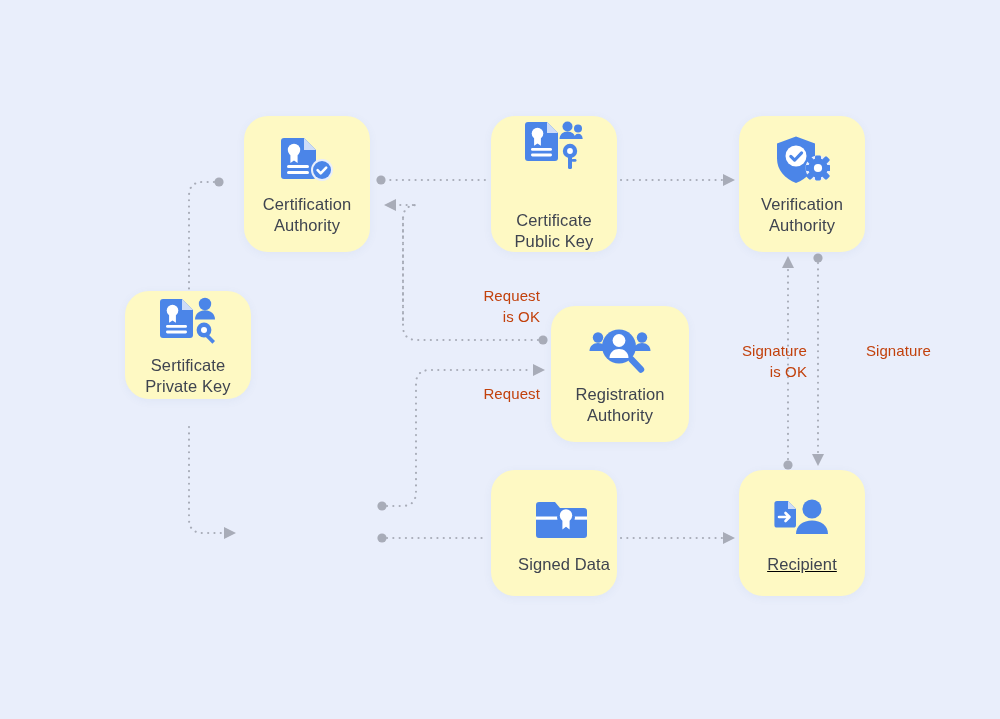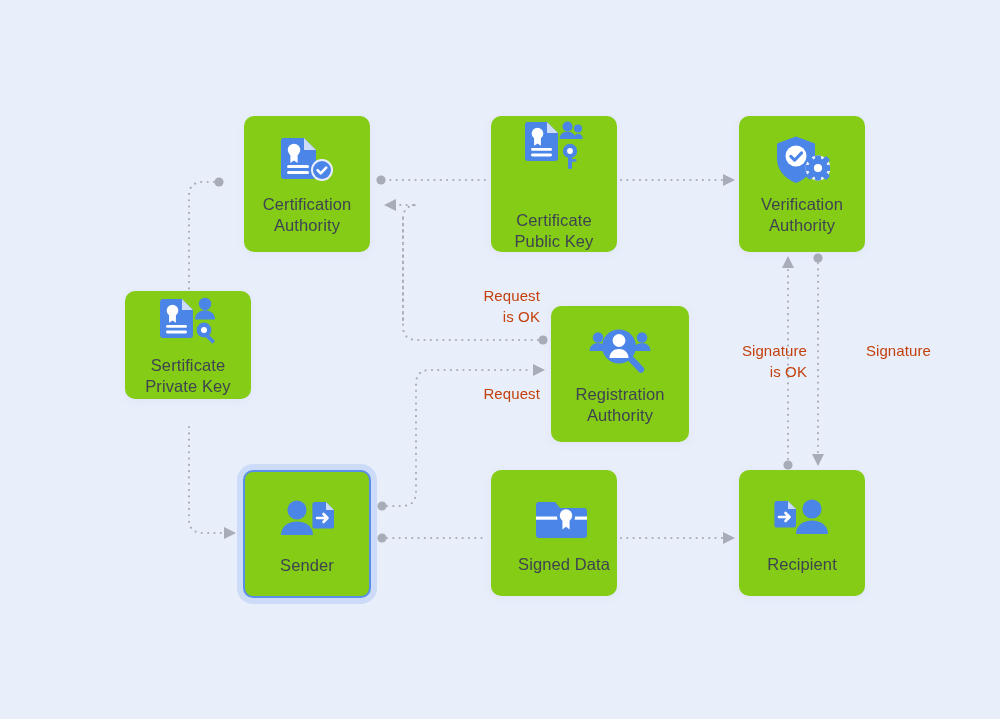--- a/index.html
+++ b/index.html
@@ -28,8 +28,8 @@
 
   .card {
     position: absolute;
-    background: #84cc16;
-    border-radius: 10px;
+    background: #fef9c3;
+    border-radius: 24px;
     box-sizing: border-box;
     display: flex;
     flex-direction: column;

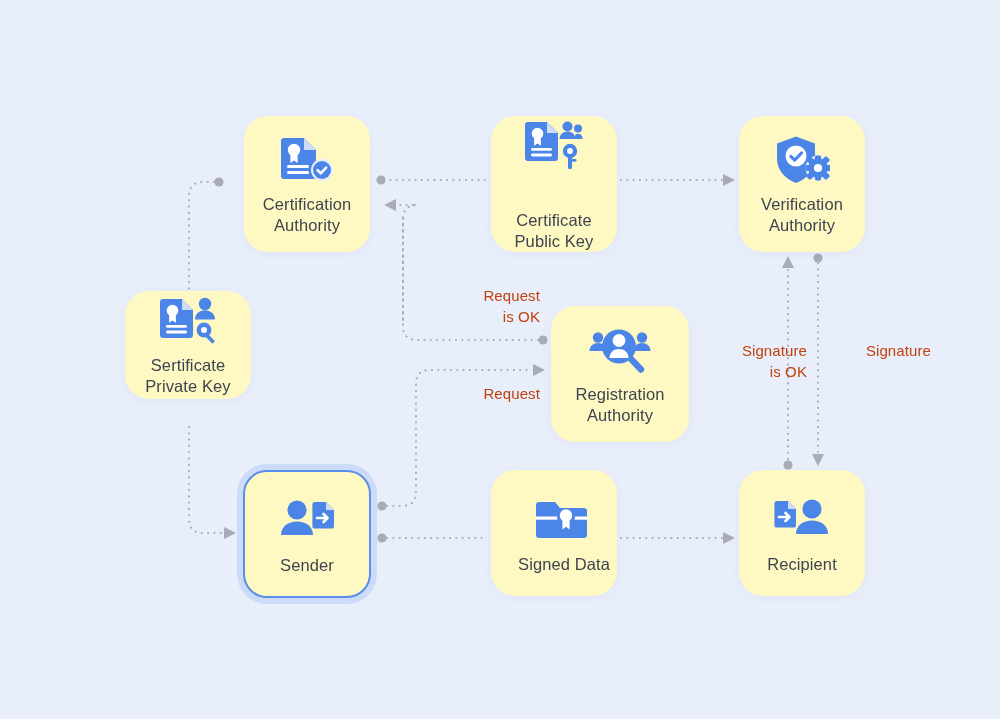--- a/index.html
+++ b/index.html
@@ -242,18 +242,6 @@
 Authority</div>
   </div>
 
-  <div class="card selected" style="left: 243px; top: 470px; width: 128px; height: 128px;">
-    <div class="icon">
-      <svg width="56" height="44" viewBox="0 0 56 44" xmlns="http://www.w3.org/2000/svg">
-        <circle cx="18" cy="11" r="9.6" fill="#4b85e8"></circle>
-        <path fill="#4b85e8" d="M2 36c0-8.6 7.2-13.6 16-13.6S34 27.4 34 36z"></path>
-        <path fill="#4b85e8" d="M36 3h11l8 8v16a2.6 2.6 0 0 1-2.6 2.6H36A2.6 2.6 0 0 1 33.4 27V5.6A2.6 2.6 0 0 1 36 3z"></path>
-        <path fill="#cddcf8" d="M47 3l8 8h-8z"></path>
-        <path d="M38 19h10m-3.5-4l4 4-4 4" stroke="#fff" stroke-width="2.6" fill="none" stroke-linecap="round" stroke-linejoin="round"></path>
-      </svg>
-    </div>
-    <div class="label">Sender</div>
-  </div>
 
   <div class="card" style="left: 491px; top: 470px; width: 126px; height: 126px; padding-left: 20px;">
     <div class="icon">

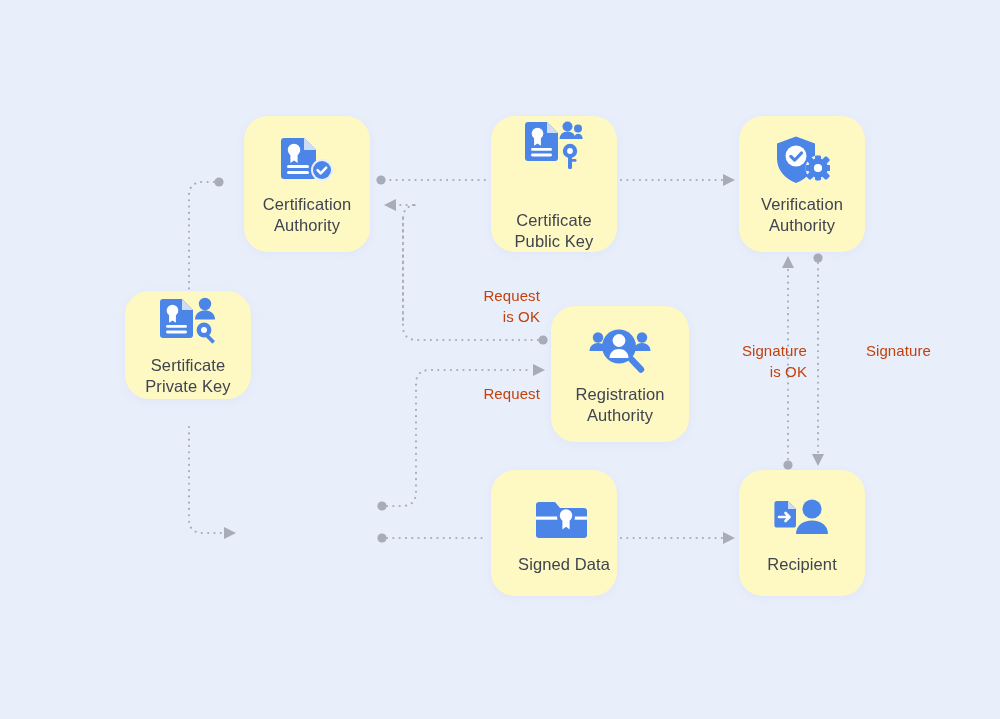--- a/index.html
+++ b/index.html
@@ -256,7 +256,7 @@
     <div class="label">Signed Data</div>
   </div>
 
-  <div class="card" style="left: 739px; top: 470px; width: 126px; height: 126px;">
+  <div class="card" style="left: 739px; top: 470px; width: 126px; height: 126px; text-decoration: underline;">
     <div class="icon">
       <svg width="56" height="44" viewBox="0 0 56 44" xmlns="http://www.w3.org/2000/svg">
         <path fill="#4b85e8" d="M3 3h11l8 8v16a2.6 2.6 0 0 1-2.6 2.6H3A2.6 2.6 0 0 1 .4 27V5.6A2.6 2.6 0 0 1 3 3z"></path>

